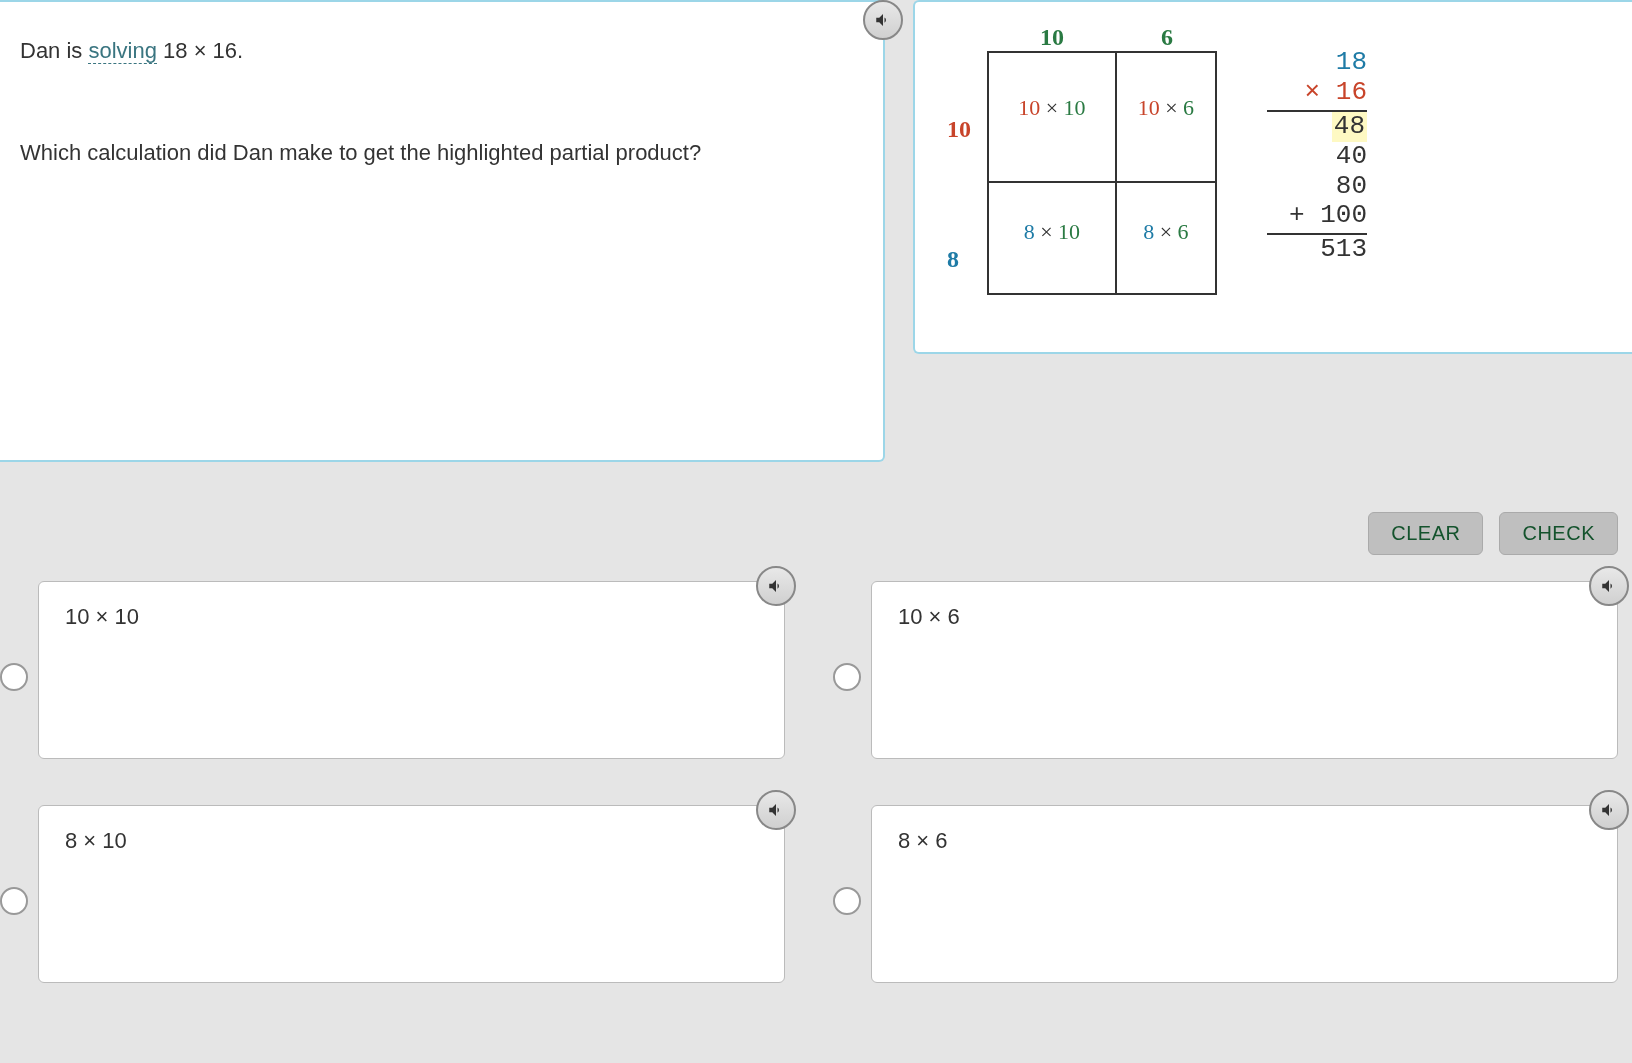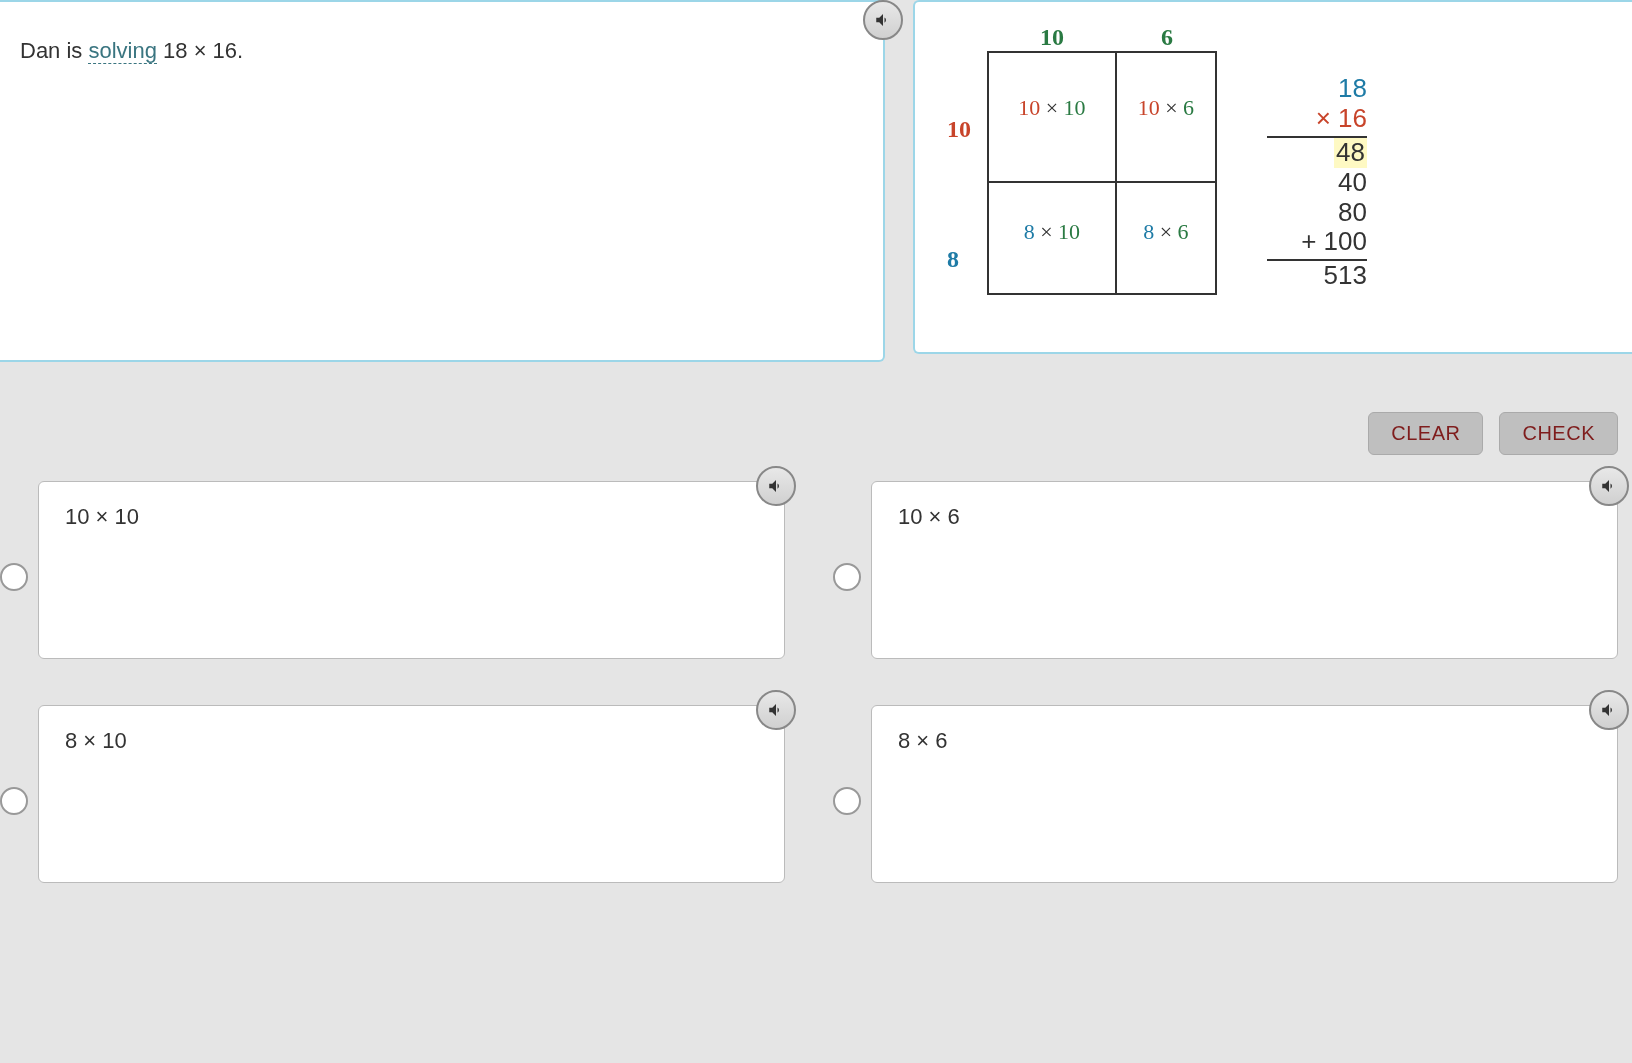--- a/index.html
+++ b/index.html
@@ -26,7 +26,7 @@
     border-bottom-right-radius: 6px;
     padding: 32px 26px 20px 20px;
     flex: 0 0 885px;
-    height: 362px;
+    height: 462px;
     line-height: 1.55;
   }
   .underline-link { color:#3a7580; border-bottom: 1px dashed #3a7580; }

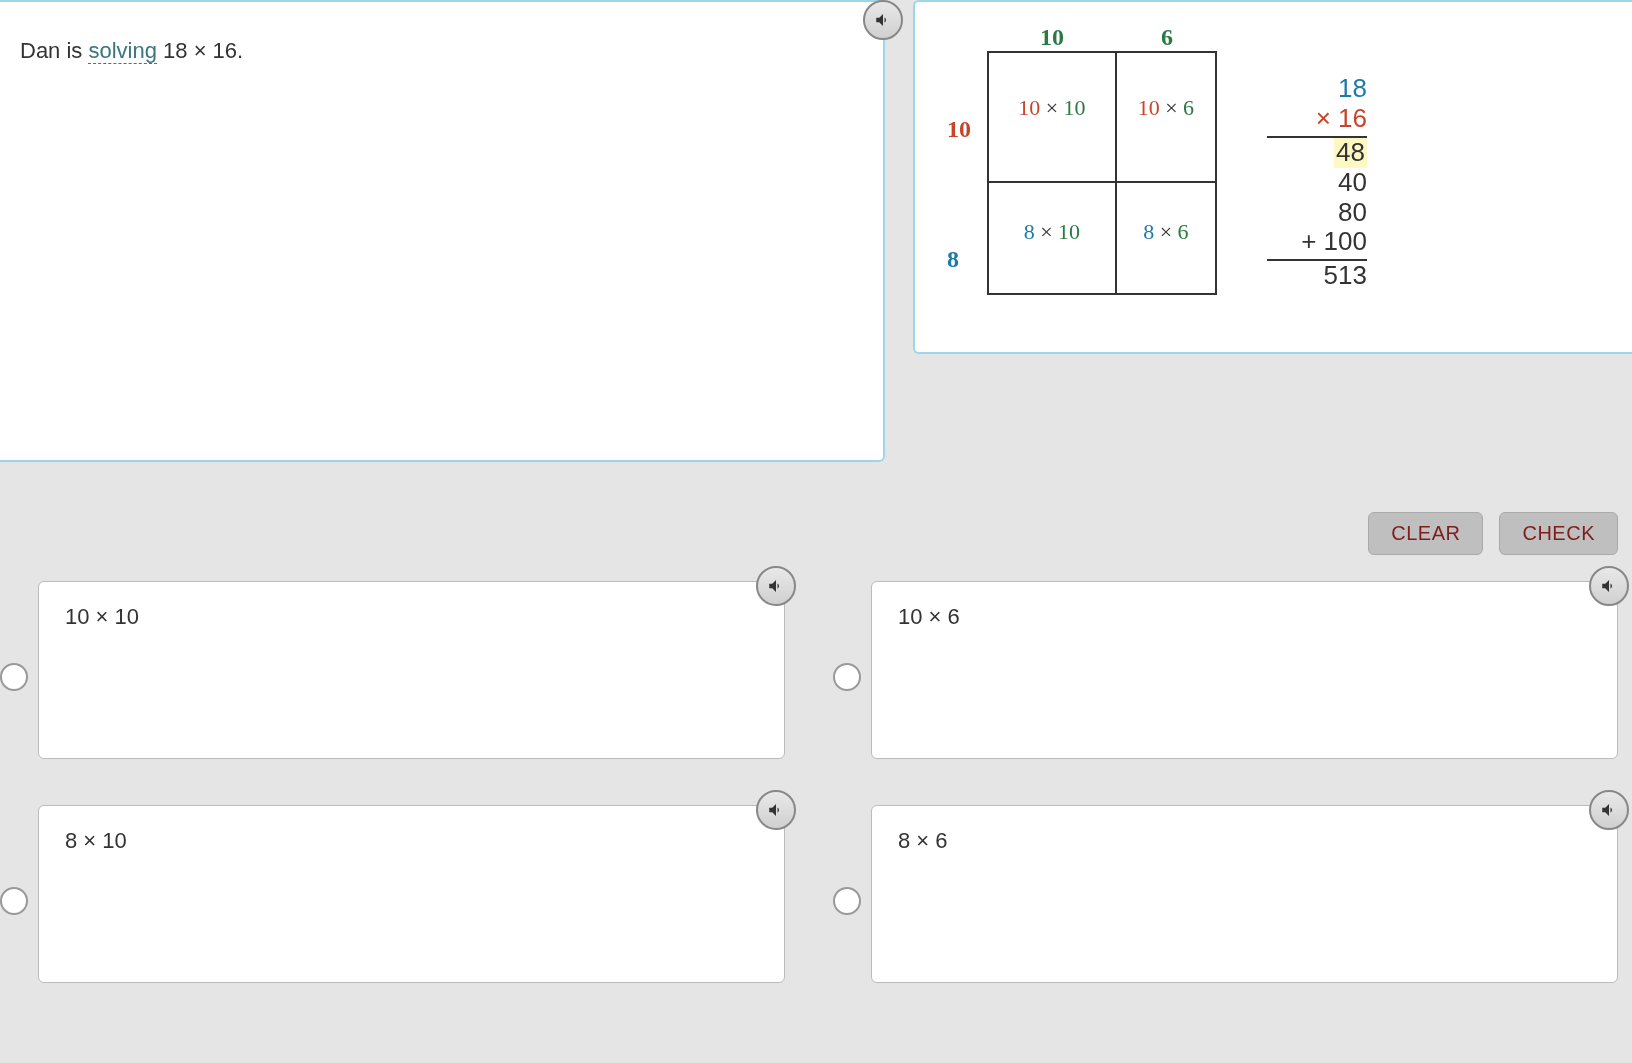--- a/index.html
+++ b/index.html
@@ -81,11 +81,11 @@
 
   
   .vert-calc {
-    font-family: Liberation Sans, sans-serif;
+    font-family: Liberation Mono, monospace;
     font-size: 26px;
     text-align: right;
     width: 100px;
-    margin-top: 50px;
+    margin-top: 24px;
   }
   .vert-calc div { line-height: 1.15; }
   .hr1 { border-top: 2px solid #333; margin: 2px 0 0 0;}

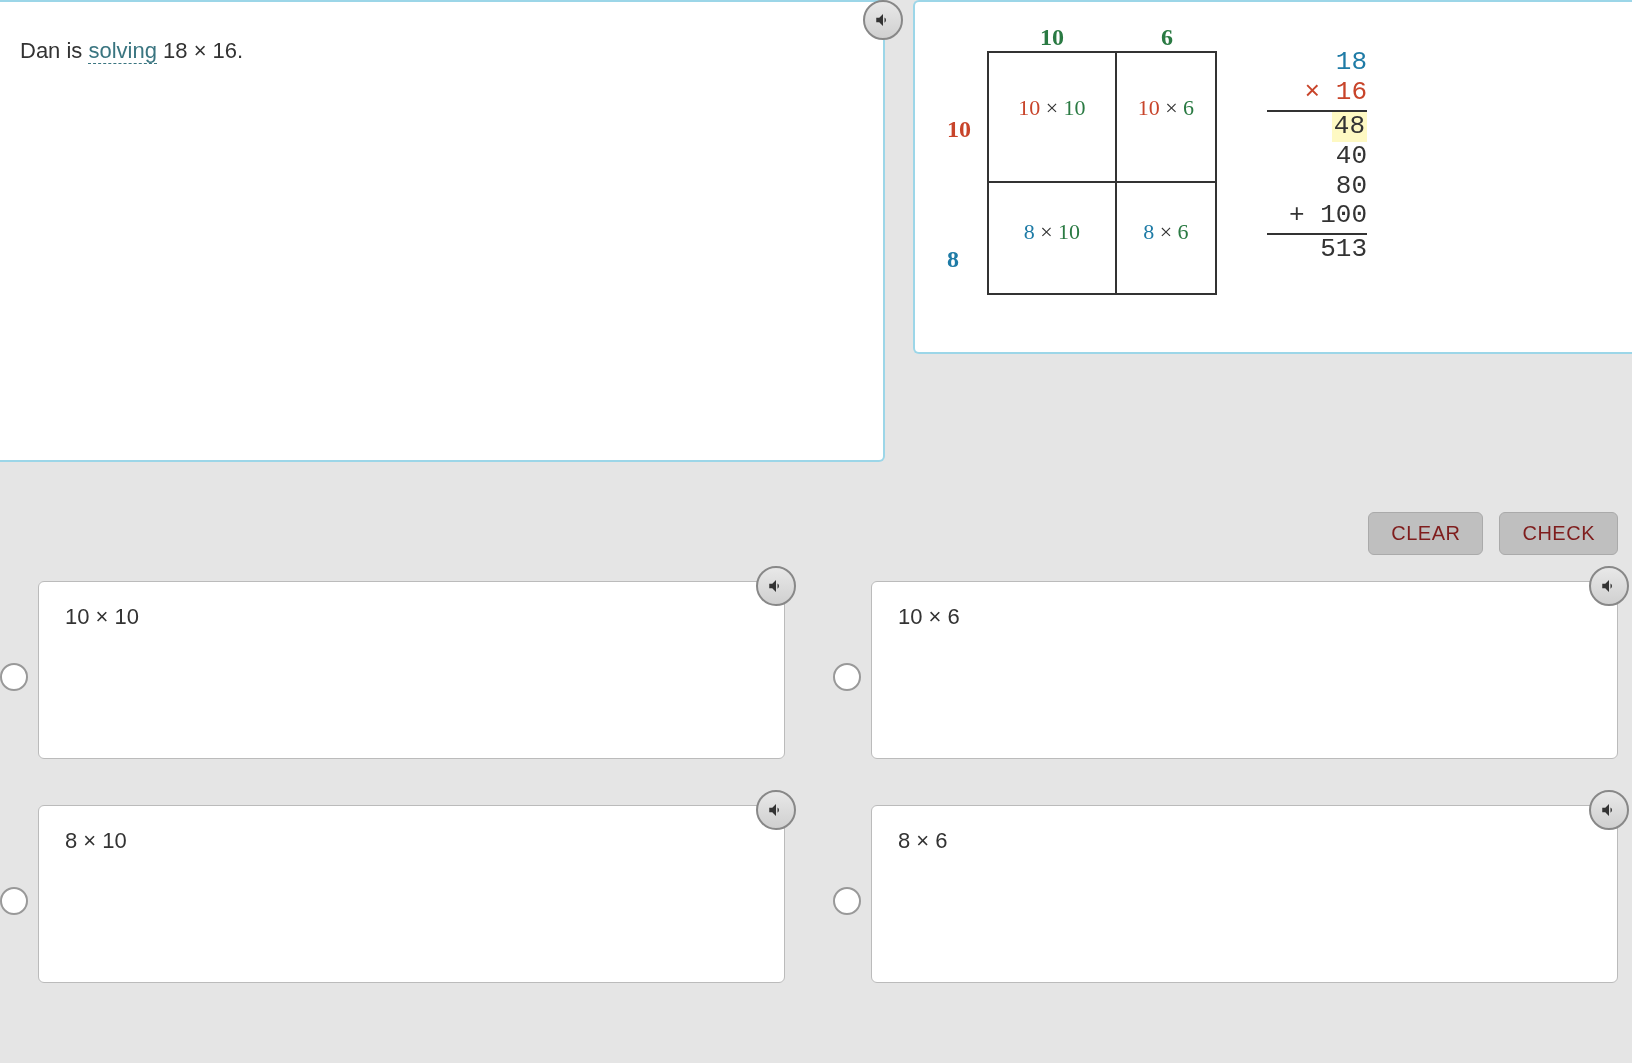--- a/index.html
+++ b/index.html
@@ -152,6 +152,7 @@
     <div>
       <span>Dan is </span><span class="underline-link">solving</span><span> 18 × 16.</span><br>
       <br><br>
+      <span>Which calculation did Dan make to get the highlighted partial product?</span>
     </div>
   </div>
 

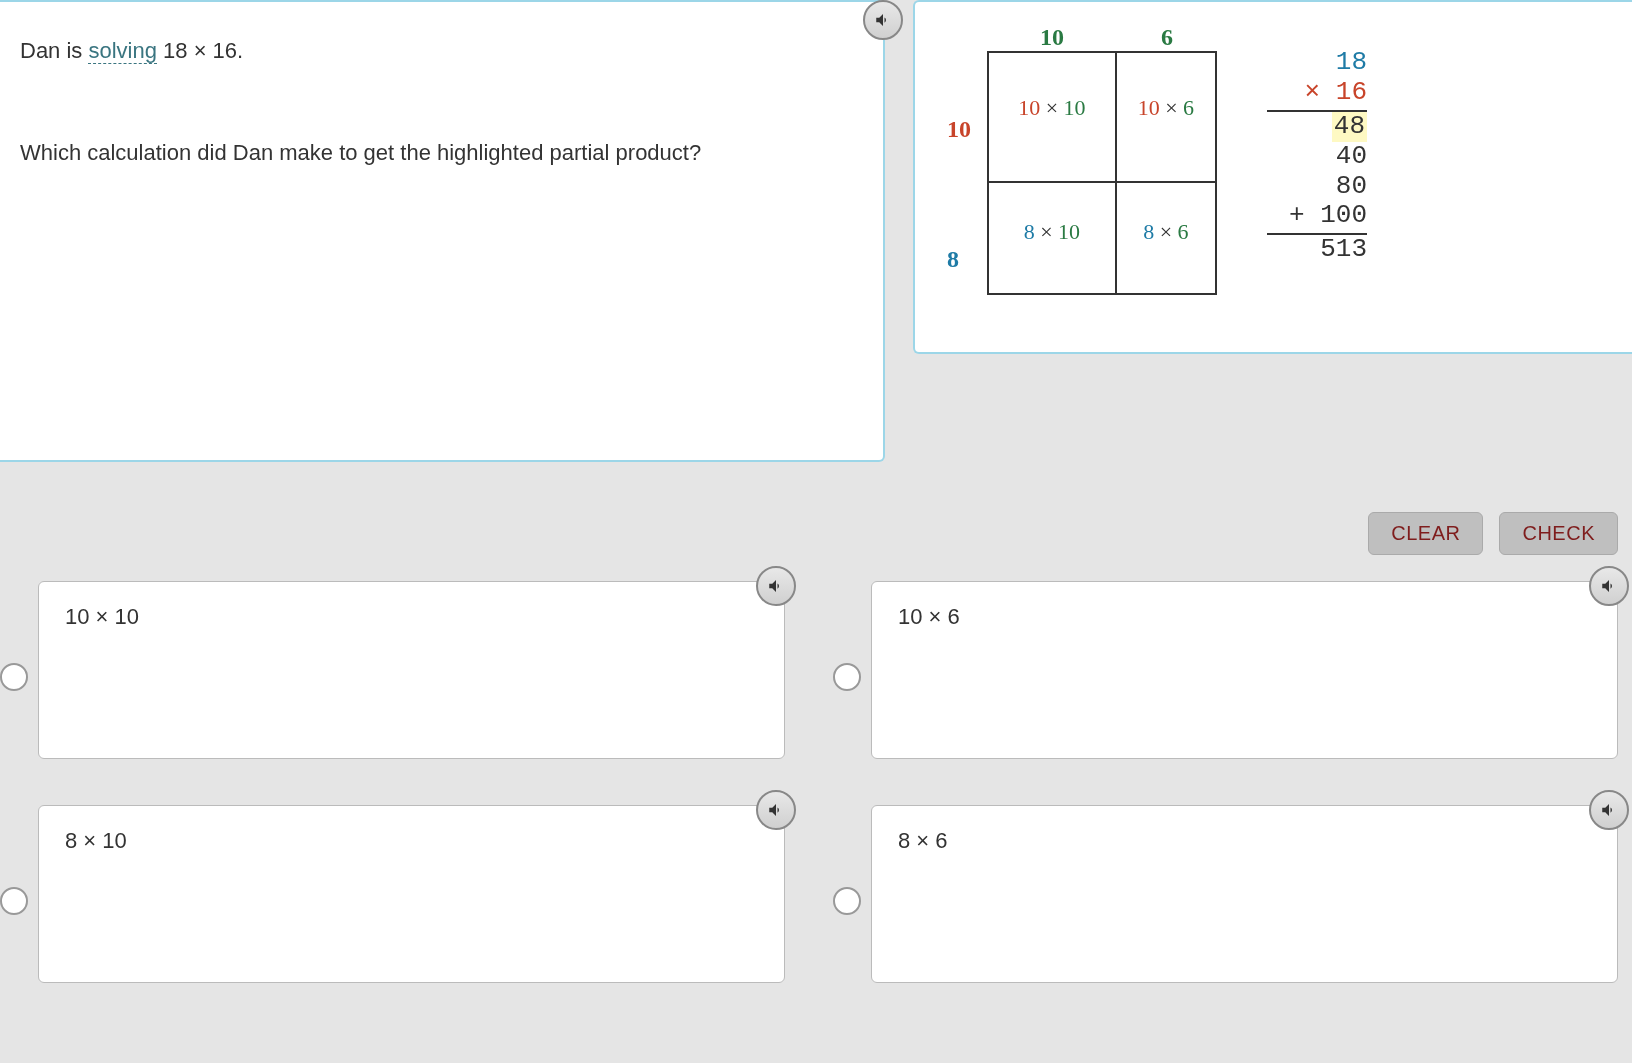--- a/index.html
+++ b/index.html
@@ -99,7 +99,7 @@
   .btn {
     padding: 9px 22px;
     background: #bfbfbf;
-    color: #7f1d1d;
+    color: #14532d;
     font-size: 20px;
     border-radius: 6px;
     border: 1px solid #aaa;

